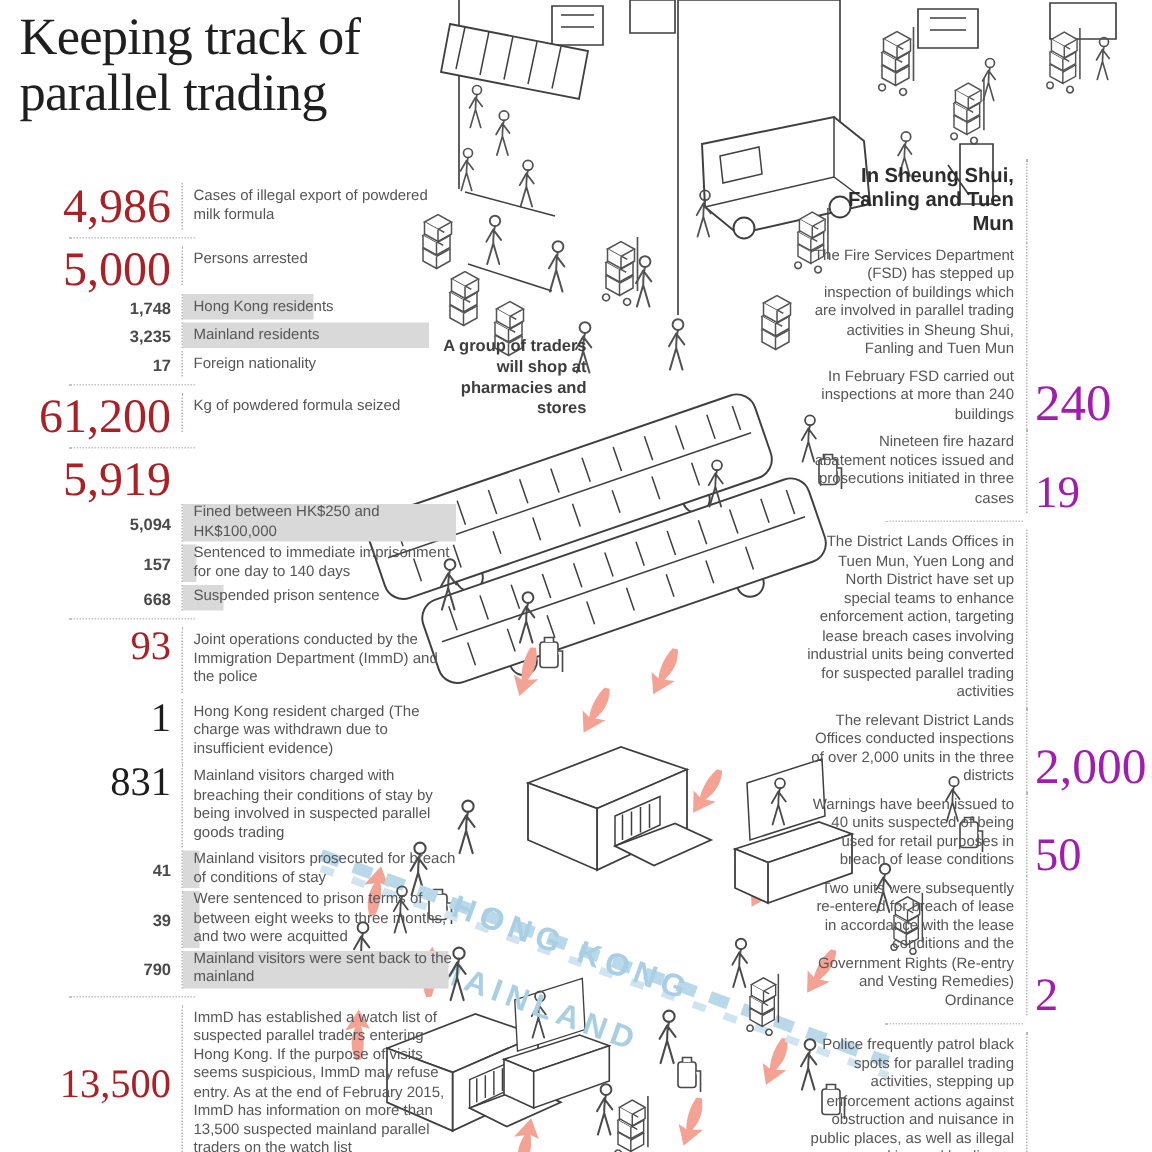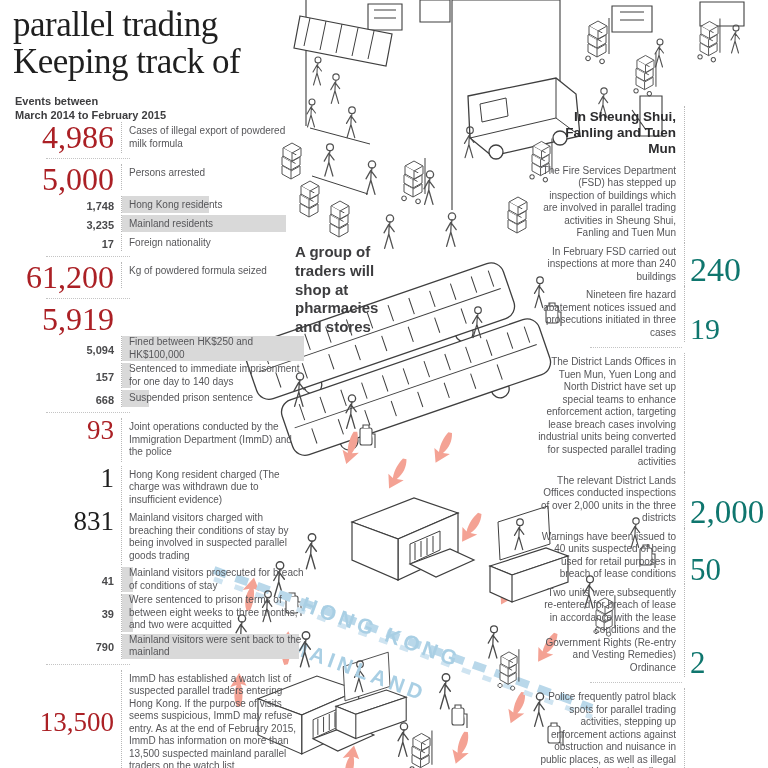--- a/index.html
+++ b/index.html
@@ -204,8 +204,8 @@
   </svg>
 
   <div class="title">
+    <div>Keeping track of</div>
     <div>parallel trading</div>
-    <div>Keeping track of</div>
   </div>
   <div class="subtitle">
     <div>Events between</div>

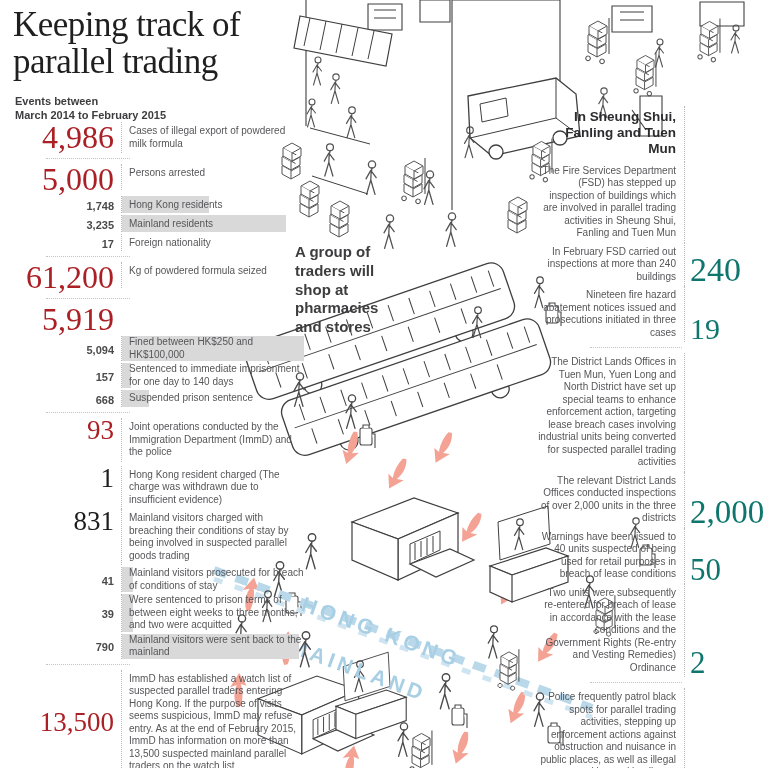--- a/index.html
+++ b/index.html
@@ -207,10 +207,6 @@
     <div>Keeping track of</div>
     <div>parallel trading</div>
   </div>
-  <div class="subtitle">
-    <div>Events between</div>
-    <div>March 2014 to February 2015</div>
-  </div>
 
   <div class="caption">A group of traders will shop at pharmacies and stores</div>
 

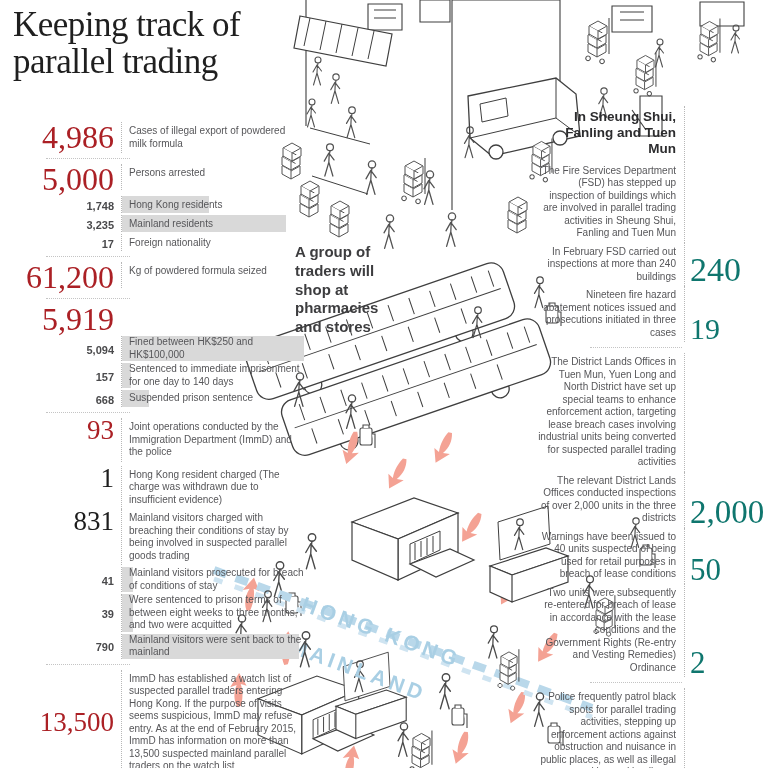--- a/index.html
+++ b/index.html
@@ -12,8 +12,8 @@
             color:#3d3d3f;line-height:1.25;}
   
   svg.scene{position:absolute;left:0;top:0;pointer-events:none;}
-  .caption{position:absolute;left:295px;top:243px;width:96px;font-size:15px;
-           font-weight:bold;color:#3d3d3f;line-height:1.25;}
+  .caption{position:absolute;left:295px;top:225px;width:96px;font-size:11px;
+           font-weight:bold;color:#3d3d3f;line-height:1.25;text-align:right;}
   
   .lcol{position:absolute;left:10px;top:122px;width:294px;}
   .lrow{display:flex;align-items:flex-start;}

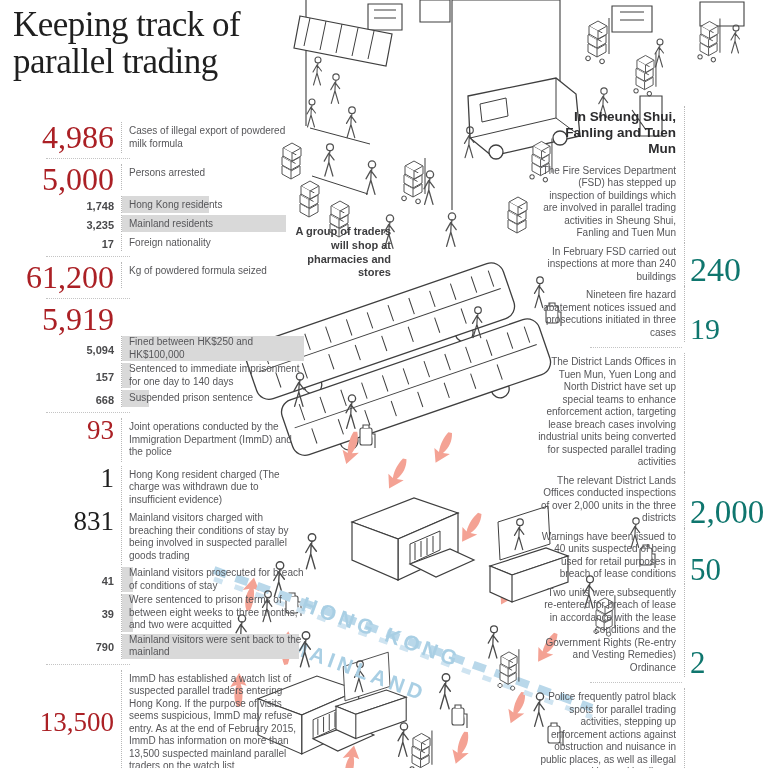--- a/index.html
+++ b/index.html
@@ -37,7 +37,7 @@
   .rlabel{flex:1;text-align:right;border-right:1px dotted #b7b7b7;
           padding:3px 8px 3px 0;font-size:10px;line-height:1.25;min-height:14px;}
   .rhead{font-size:13.5px;font-weight:bold;color:#2c2c2e;line-height:1.2;padding-bottom:4px;}
-  .rnum{width:76px;padding-left:5px;font-family:"Liberation Serif",serif;color:#0f766e;
+  .rnum{width:76px;padding-left:5px;font-family:"Liberation Serif",serif;color:#a21caf;
         line-height:.9;white-space:nowrap;}
   .rsep{border-top:1px dotted #c4c4c4;width:92px;margin:5px 0;margin-left:52px;height:0;}
 </style>

